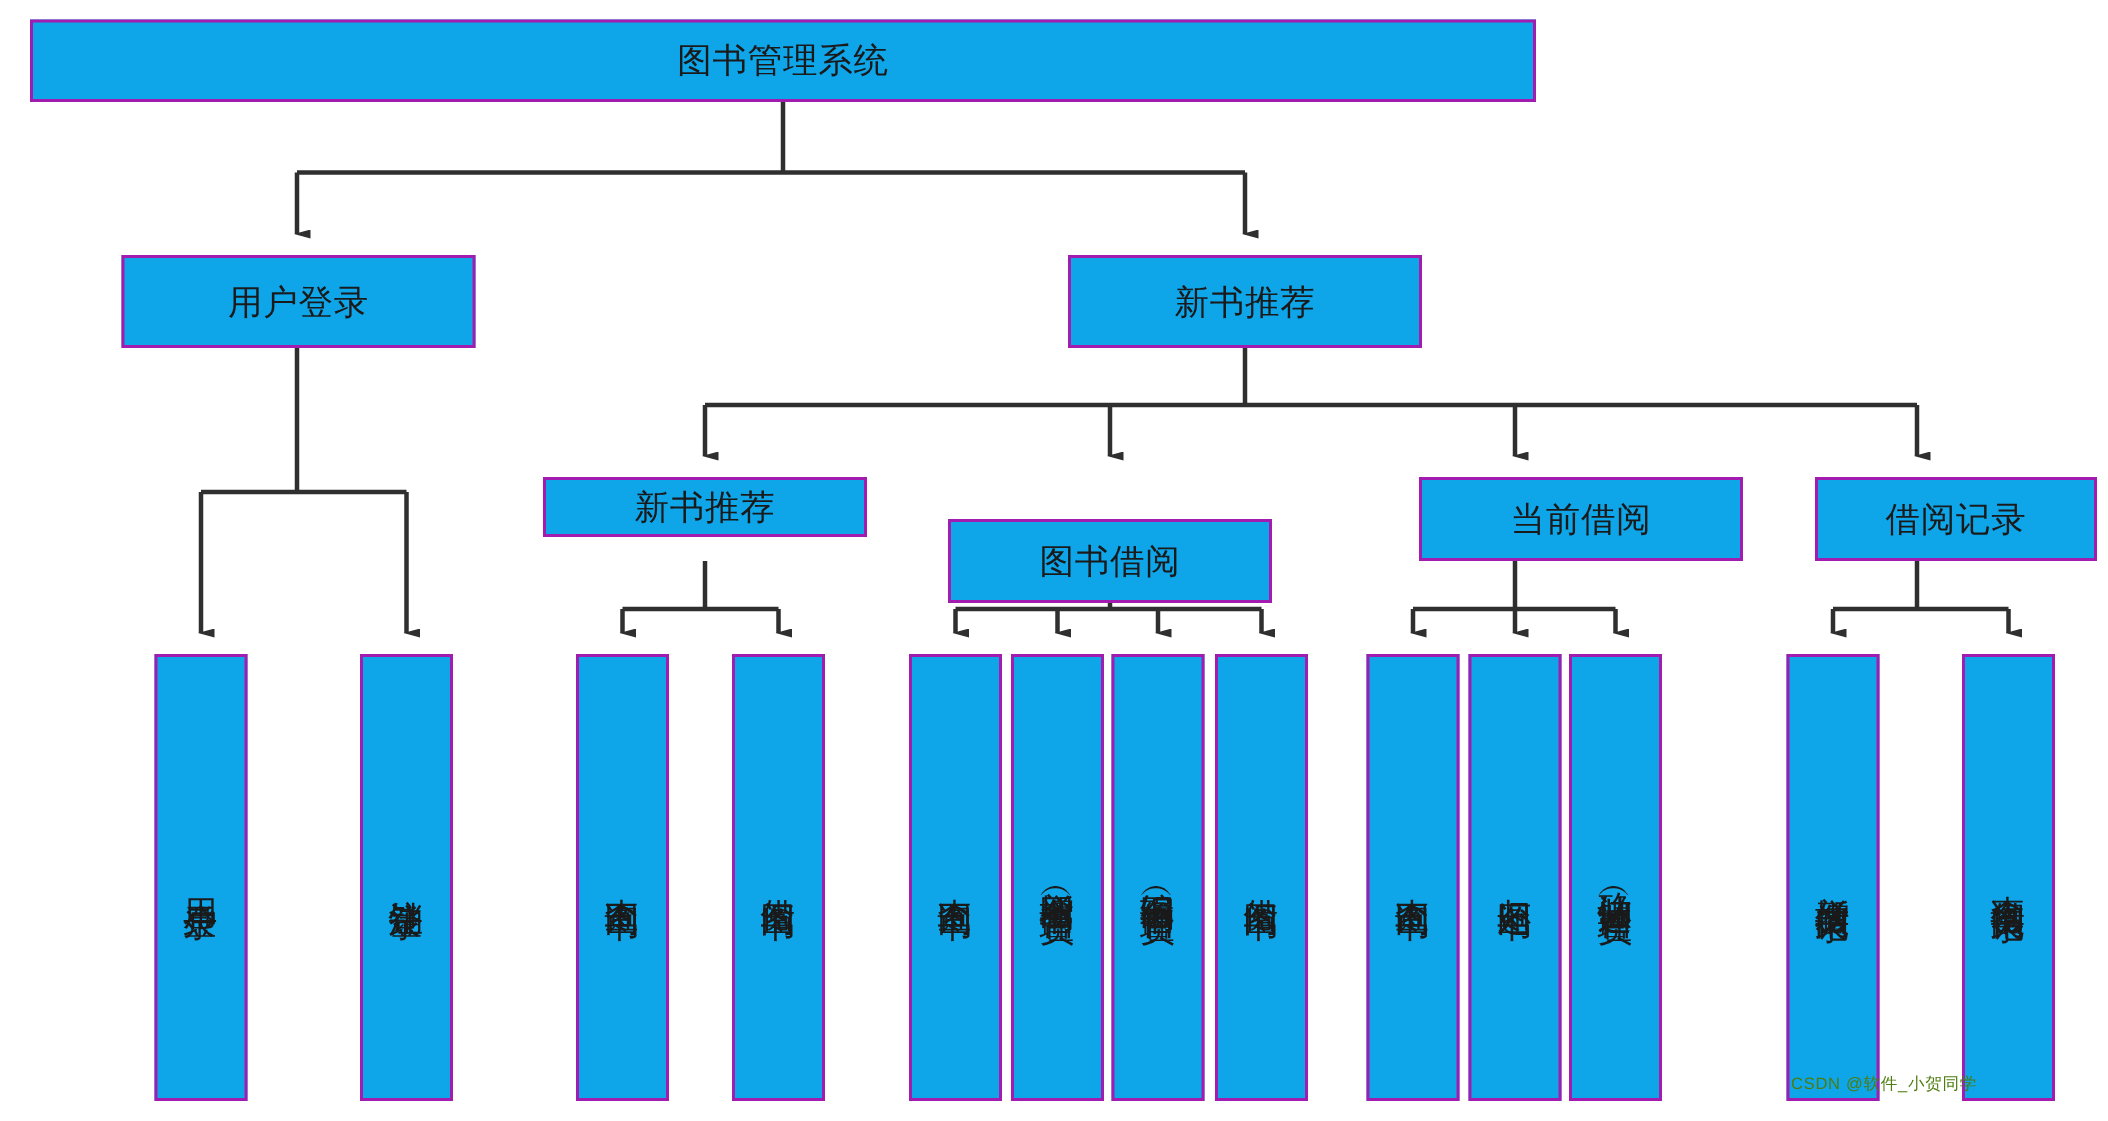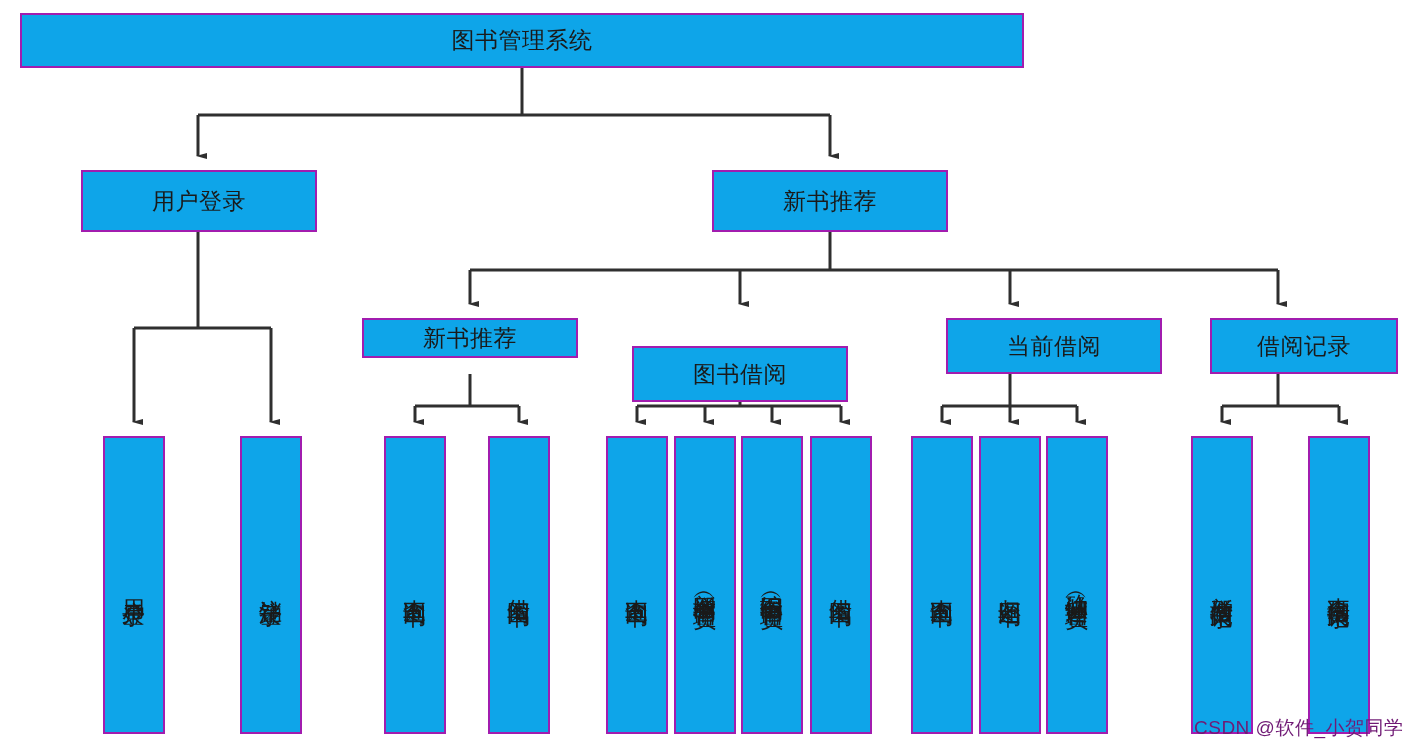--- a/index.html
+++ b/index.html
@@ -57,8 +57,8 @@
   }
   .watermark {
     position: absolute;
-    font-size: 19px;
-    color: #701a75;
+    font-size: 11px;
+    color: #4d7c0f;
     white-space: nowrap;
     letter-spacing: 0.5px;
     user-select: none;

